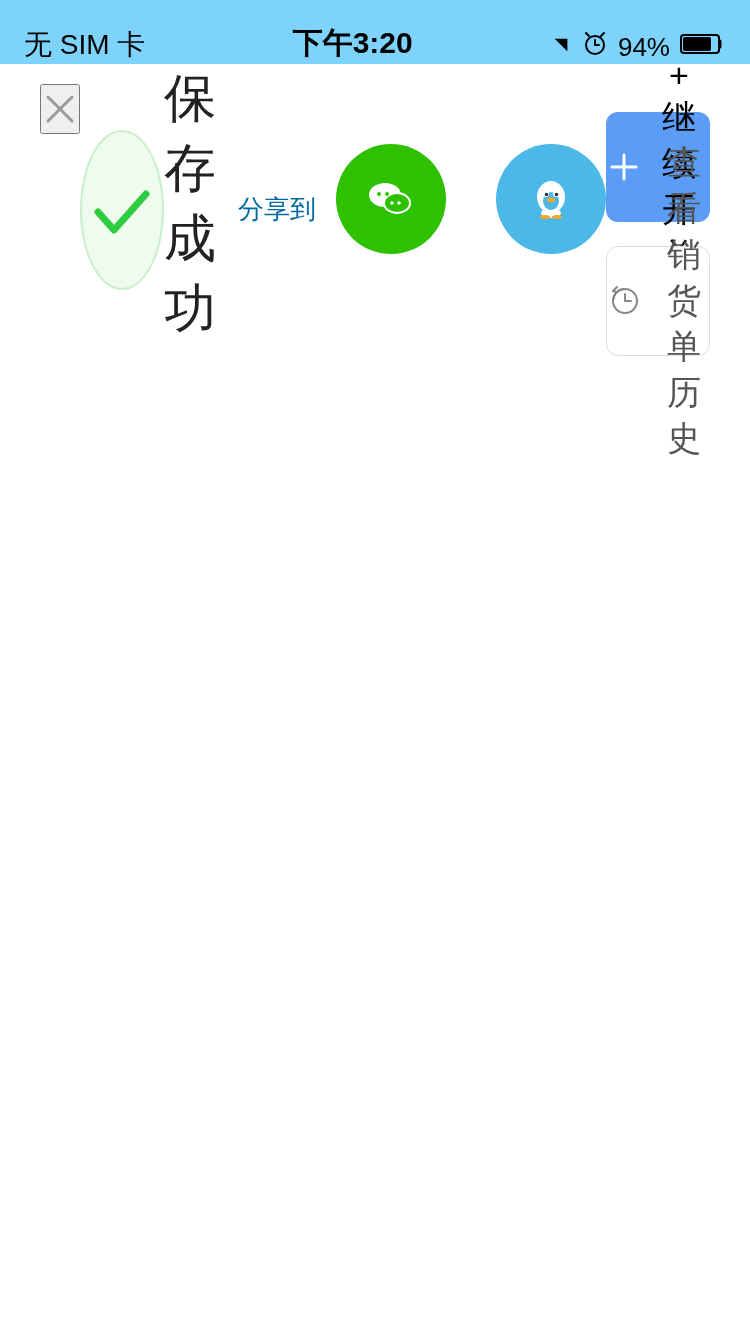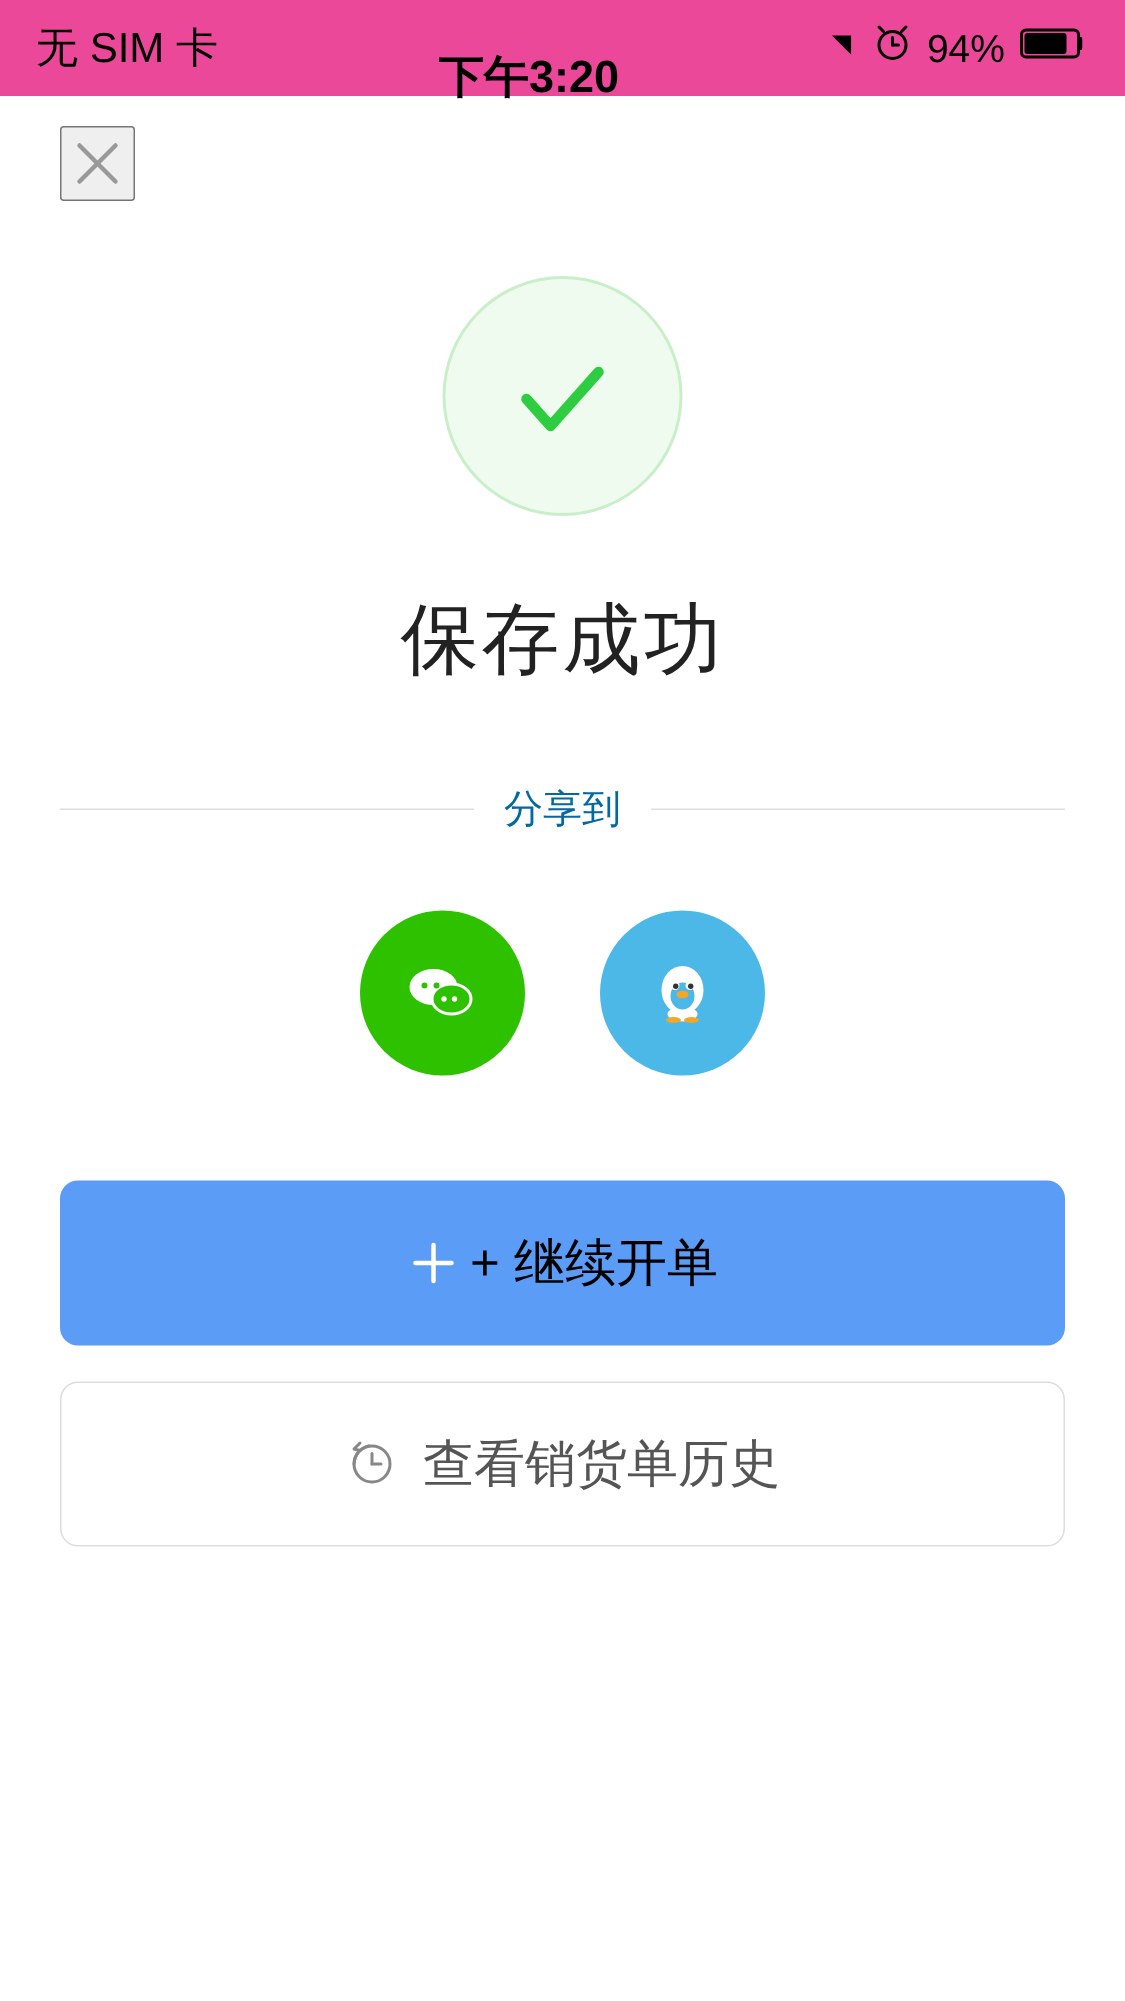--- a/index.html
+++ b/index.html
@@ -18,10 +18,10 @@
       width: 100%;
       height: 64px;
       display: flex;
-      align-items: center;
+      align-items: flex-end;
       justify-content: space-between;
       padding: 0 24px;
-      background: #ec4899;
+      background: #7dd3fc;
     }
     .status-left {
       display: flex;

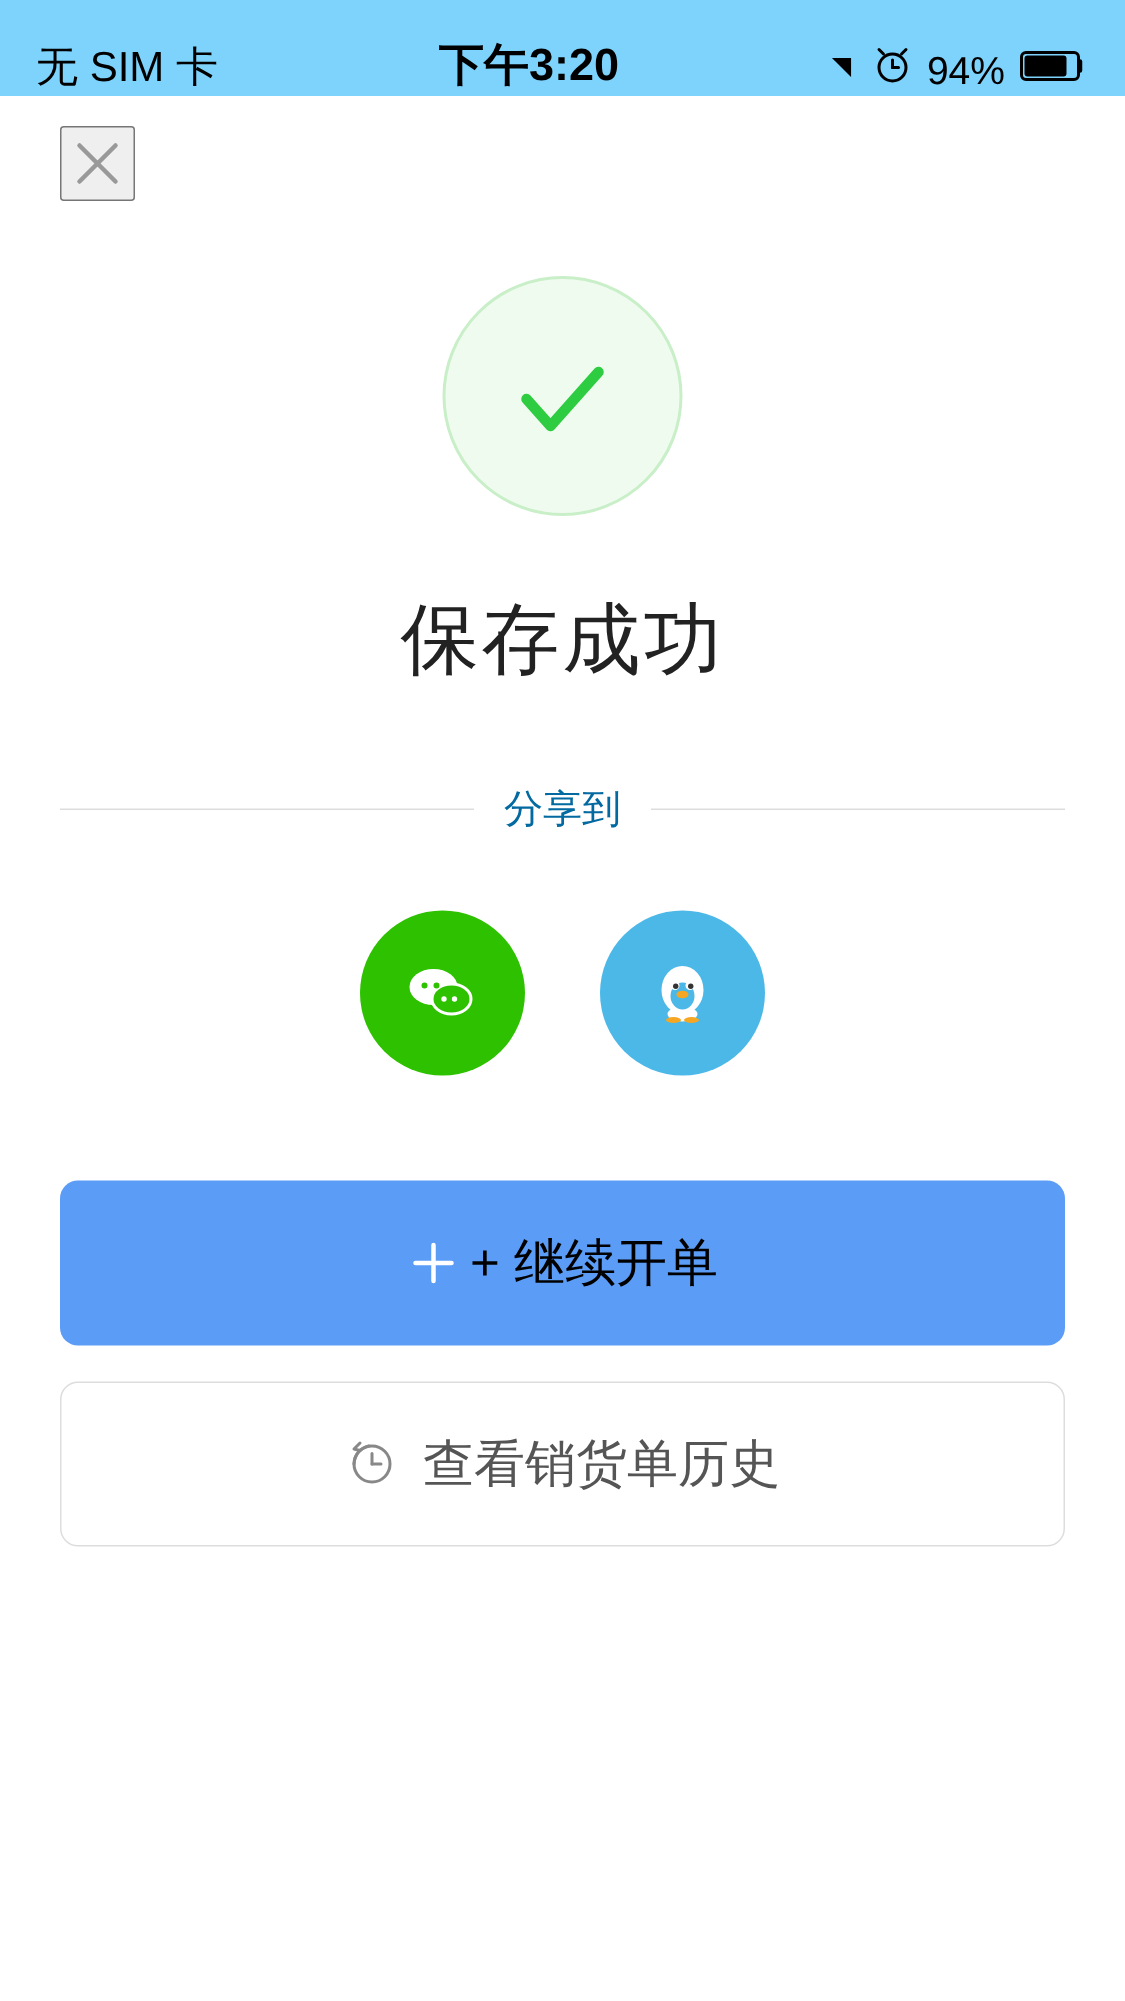--- a/index.html
+++ b/index.html
@@ -50,7 +50,7 @@
       width: 100%;
       padding: 0 40px;
       display: flex;
-      flex-direction: column;
+      flex-direction: row;
       align-items: center;
     }
 

